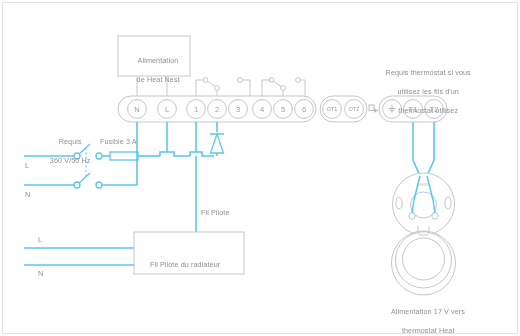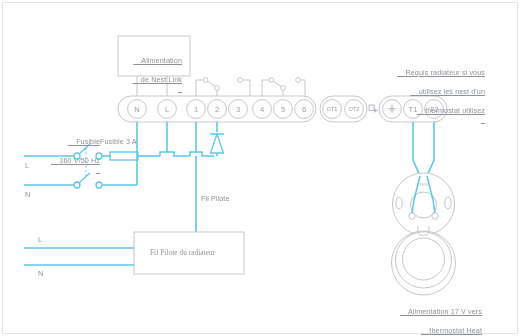--- a/index.html
+++ b/index.html
@@ -31,7 +31,7 @@
     white-space: pre;
     font-family: "Liberation Sans", sans-serif;
   }
-  .lbl.center { text-align: right; text-decoration: underline; }
+  .lbl.center { text-align: center; }
   .term-txt {
     font-size: 7.6px;
     fill: #9aa0a6;

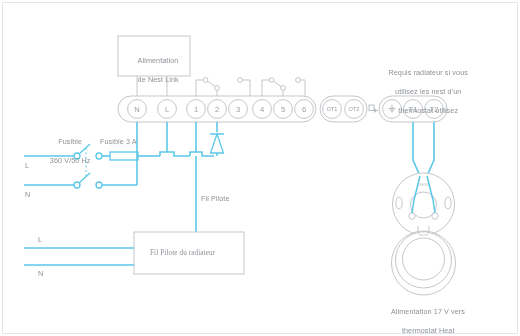--- a/index.html
+++ b/index.html
@@ -248,7 +248,7 @@
   <div class="lbl" style="left:38px; top:269px;">N</div>
 
   <div class="lbl center" style="left:363px; top:58px; width:122px;">
-    <span>Requis radiateur si vous</span><br>
+    <span>Requis thermostat si vous</span><br>
     <span>utilisez les nest d'un</span><br>
     <span>thermostat utilisez</span>
   </div>

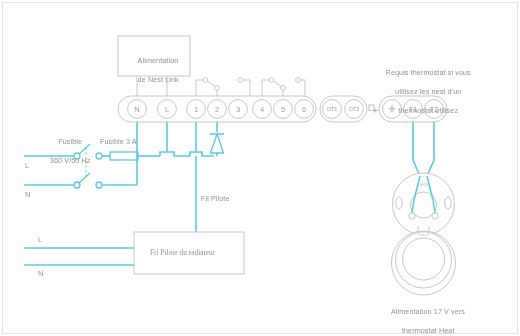--- a/index.html
+++ b/index.html
@@ -225,7 +225,7 @@
 
   <div class="lbl center" style="left:126px; top:46px; width:56px;">
     <span>Alimentation</span><br>
-    <span>de Nest Link</span>
+    <span>de Heat Nest</span>
   </div>
 
   <div class="lbl center" style="left:32px; top:127px; width:68px;">

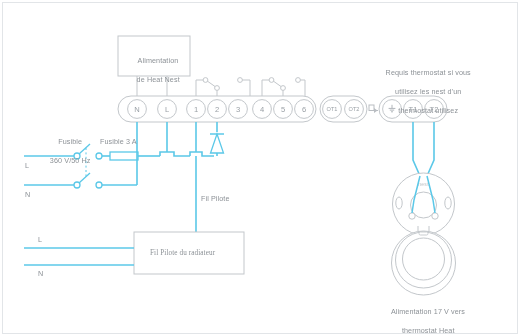--- a/index.html
+++ b/index.html
@@ -249,7 +249,7 @@
 
   <div class="lbl center" style="left:363px; top:58px; width:122px;">
     <span>Requis thermostat si vous</span><br>
-    <span>utilisez les nest d'un</span><br>
+    <span>utilisez les fils d'un</span><br>
     <span>thermostat utilisez</span>
   </div>
 

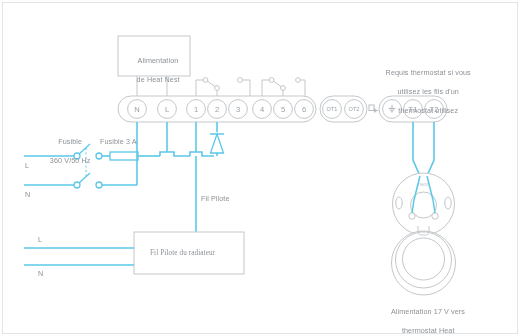--- a/index.html
+++ b/index.html
@@ -229,7 +229,7 @@
   </div>
 
   <div class="lbl center" style="left:32px; top:127px; width:68px;">
-    <span>Fusible</span><br>
+    <span>Requis</span><br>
     <span>360 V/50 Hz</span>
   </div>
 

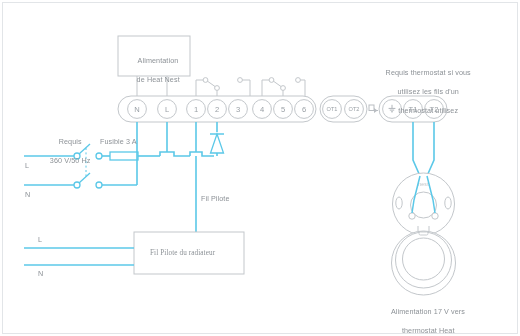--- a/index.html
+++ b/index.html
@@ -239,7 +239,7 @@
 
   <div class="lbl" style="left:100px; top:137px;">Fusible 3 A</div>
 
-  <div class="lbl" style="left:201px; top:194px;">Fil Pilote</div>
+  <div class="lbl" style="left:201px; top:208px;">Fil Pilote</div>
 
   <div class="lbl" style="left:150px; top:249px;font-family:Liberation Serif, serif;">Fil Pilote du radiateur</div>
 

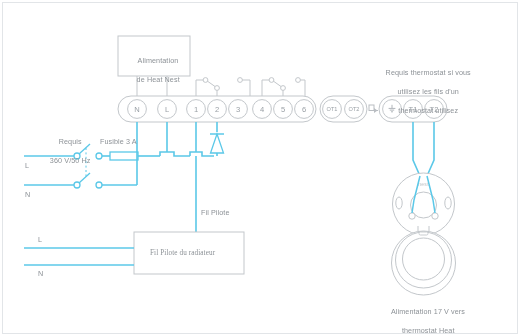--- a/index.html
+++ b/index.html
@@ -241,7 +241,7 @@
 
   <div class="lbl" style="left:201px; top:208px;">Fil Pilote</div>
 
-  <div class="lbl" style="left:150px; top:249px;font-family:Liberation Serif, serif;">Fil Pilote du radiateur</div>
+  <div class="lbl" style="left:150px; top:260px;">Fil Pilote du radiateur</div>
 
   <div class="lbl" style="left:38px; top:235px;">L</div>
 

